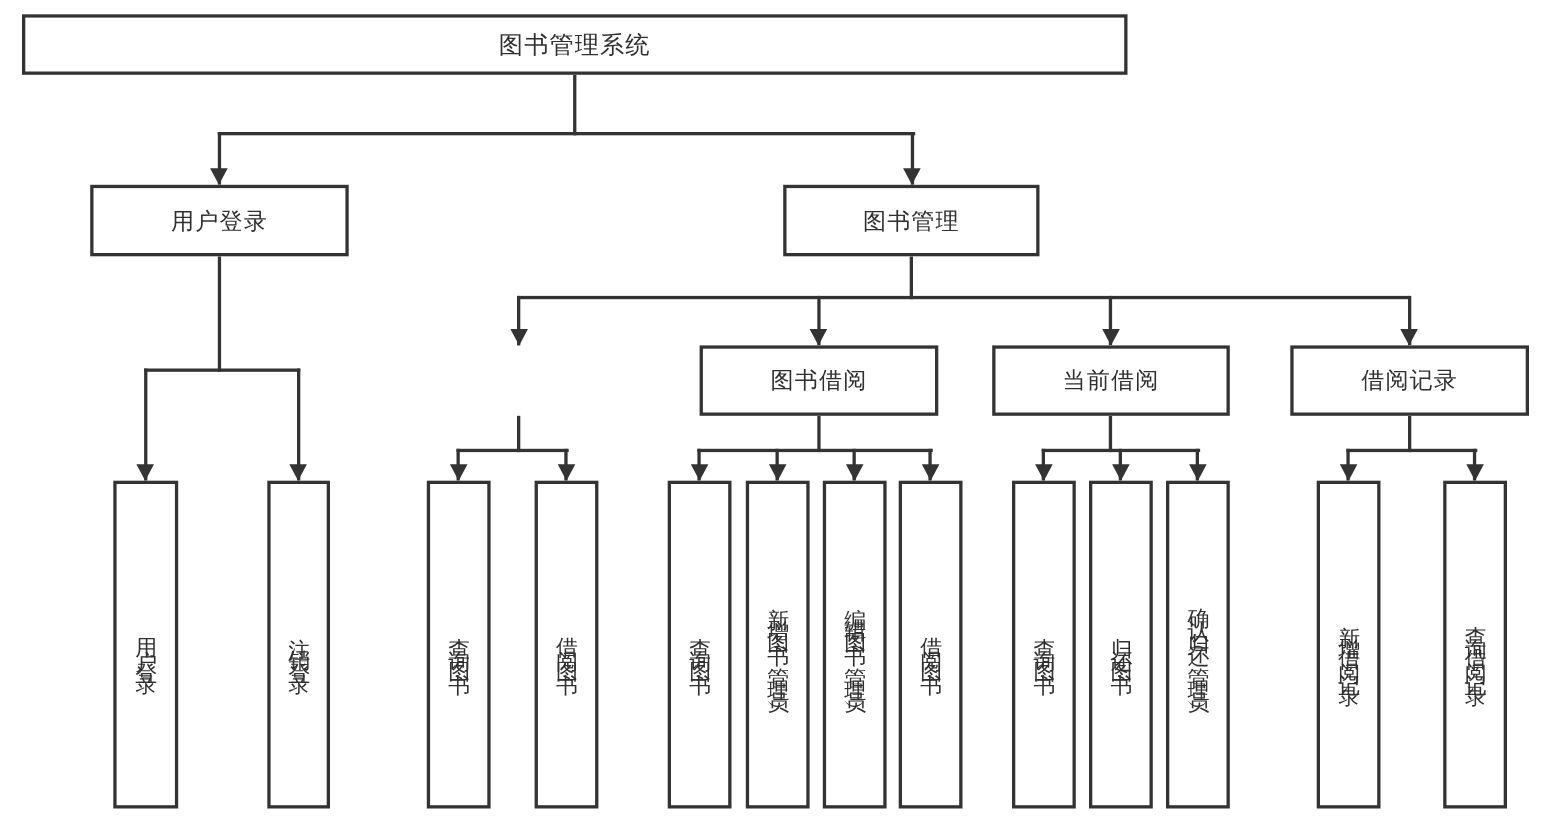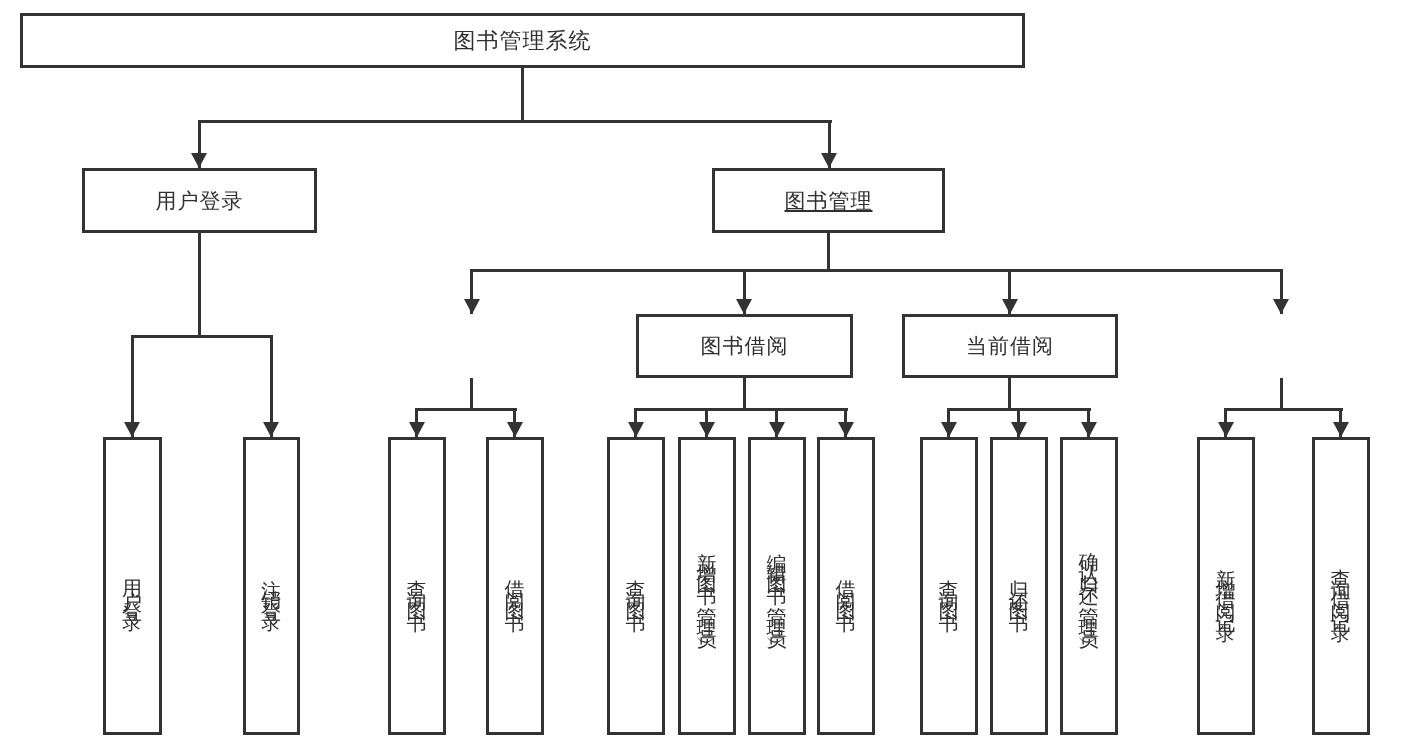--- a/index.html
+++ b/index.html
@@ -100,7 +100,7 @@
   <div class="node hnode root" style="left:20px;top:13px;width:1005px;height:55px;">图书管理系统</div>
 
   <div class="node hnode" style="left:82px;top:168px;width:235px;height:65px;">用户登录</div>
-  <div class="node hnode" style="left:712px;top:168px;width:233px;height:65px;text-decoration:underline;">图书管理</div>
+  <div class="node hnode" style="left:712px;top:168px;width:233px;height:65px;">图书管理</div>
 
   <div class="node hnode" style="left:636px;top:314px;width:217px;height:64px;">图书借阅</div>
   <div class="node hnode" style="left:902px;top:314px;width:216px;height:64px;">当前借阅</div>

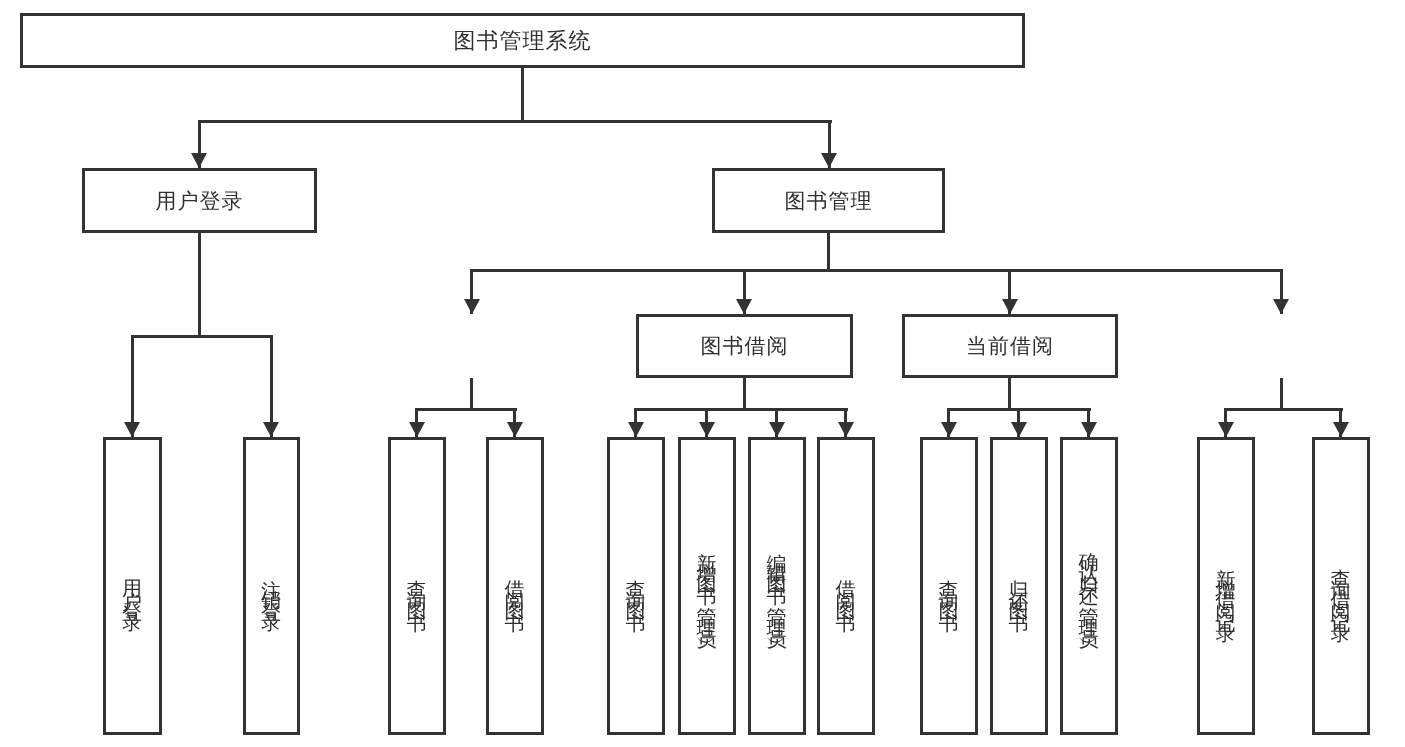--- a/index.html
+++ b/index.html
@@ -104,6 +104,7 @@
 
   <div class="node hnode" style="left:636px;top:314px;width:217px;height:64px;">图书借阅</div>
   <div class="node hnode" style="left:902px;top:314px;width:216px;height:64px;">当前借阅</div>
+  <div class="node hnode" style="left:1173px;top:314px;width:217px;height:64px;">借阅记录</div>
 
   <div class="node vnode" style="left:103px;top:437px;width:59px;height:298px;">用户登录</div>
   <div class="node vnode" style="left:243px;top:437px;width:57px;height:298px;">注销登录</div>

